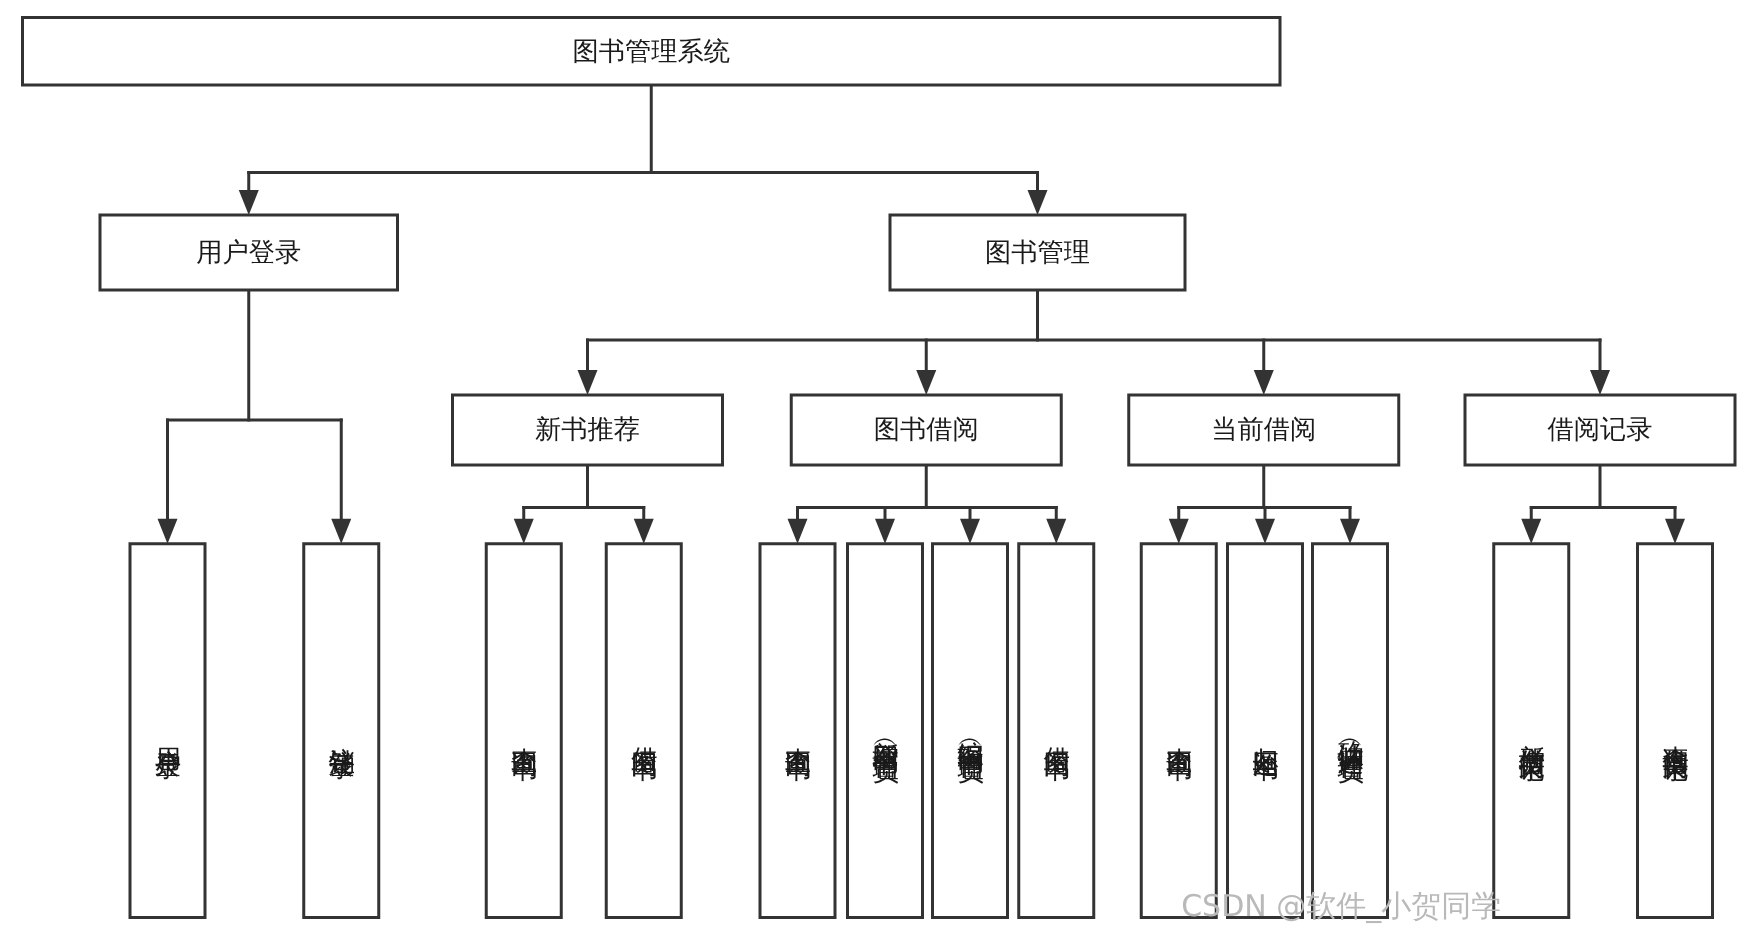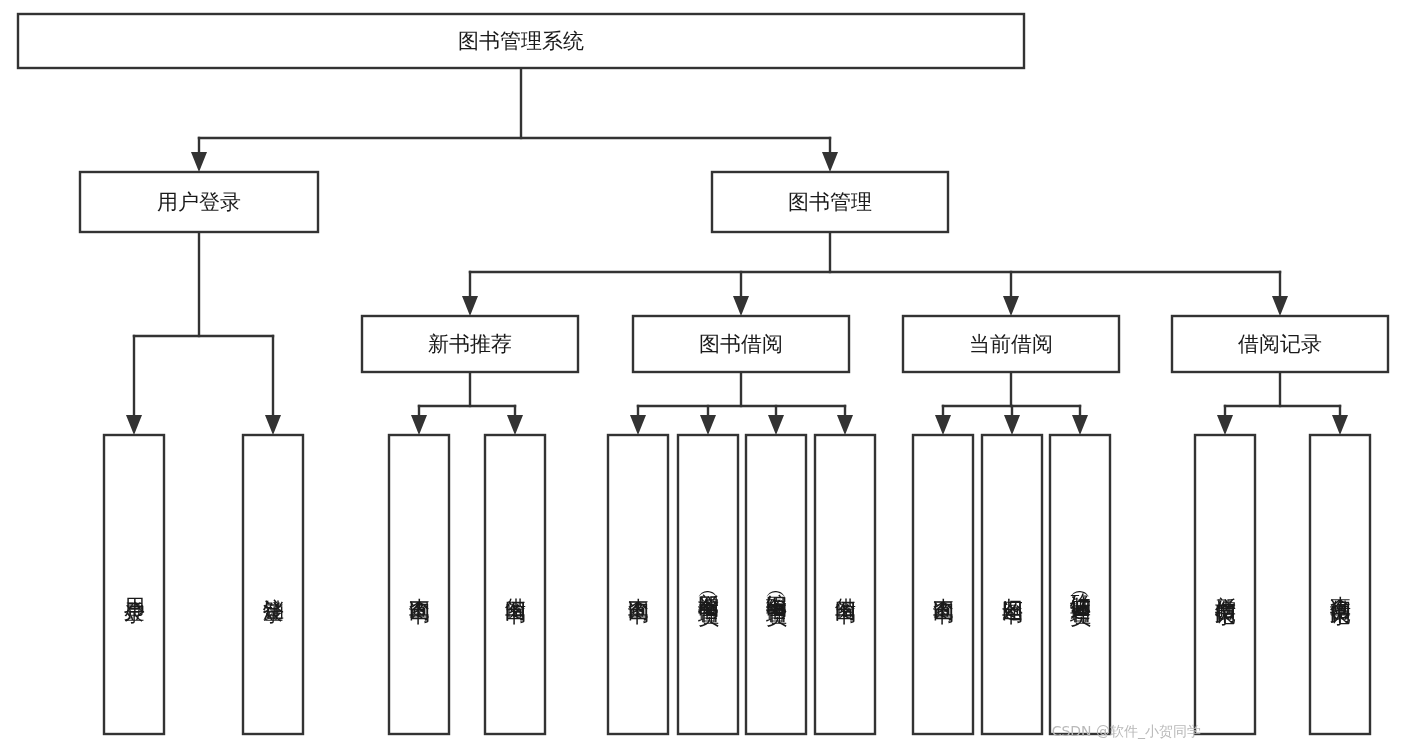--- a/index.html
+++ b/index.html
@@ -72,7 +72,7 @@
     right: 10px;
     bottom: 6px;
     font-family: "DejaVu Sans", "Liberation Sans", sans-serif;
-    font-size: 14px;
+    font-size: 24px;
     color: #b9b9b9;
     white-space: nowrap;
     user-select: none;

